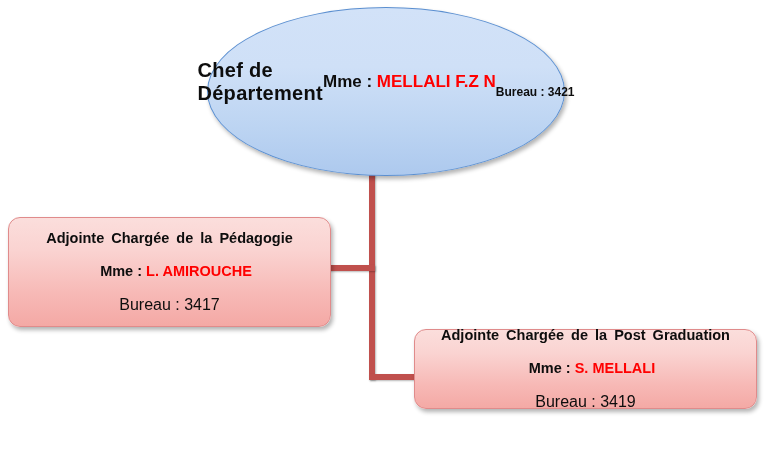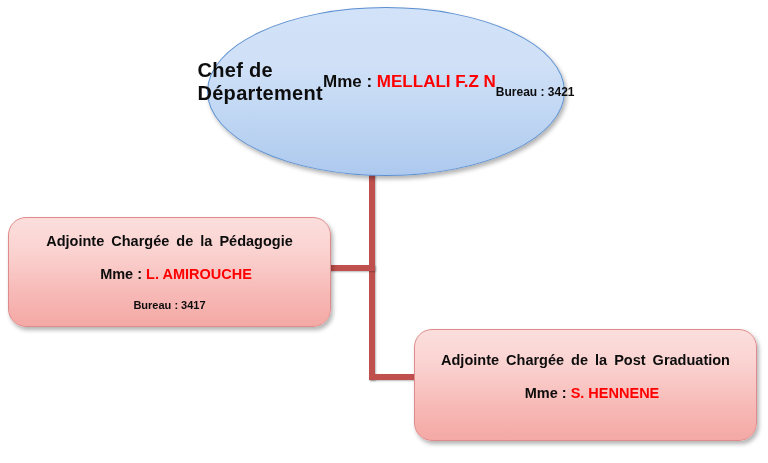--- a/index.html
+++ b/index.html
@@ -85,7 +85,7 @@
   .node-box {
     position: absolute;
     border: 1px solid #e08b8b;
-    border-radius: 18px;
+    border-radius: 12px;
     background: linear-gradient(to bottom, #fbdedc 0%, #fad3d1 30%, #f7b9b6 70%, #f4a9a5 100%);
     box-shadow: 2px 3px 4px rgba(0,0,0,0.30);
     display: flex;

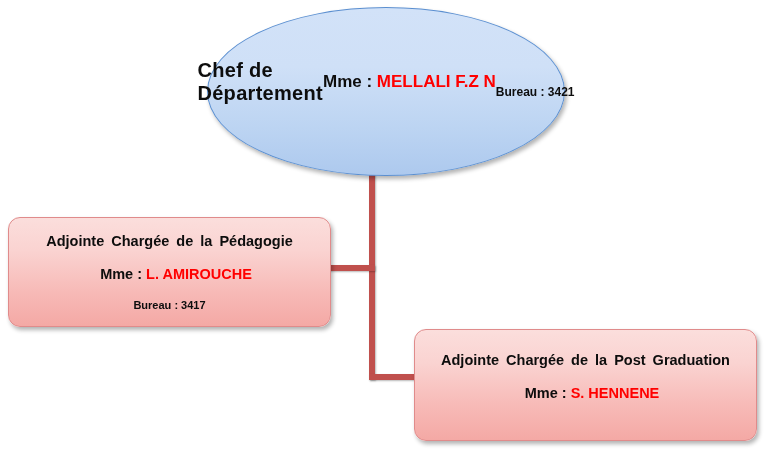--- a/index.html
+++ b/index.html
@@ -111,8 +111,8 @@
     padding-left: 13px;
   }
   .node-box .line-office {
-    font-size: 11px;
-    font-weight: bold;
+    font-size: 16px;
+    font-weight: normal;
     color: #0d0d0d;
     white-space: nowrap;
   }

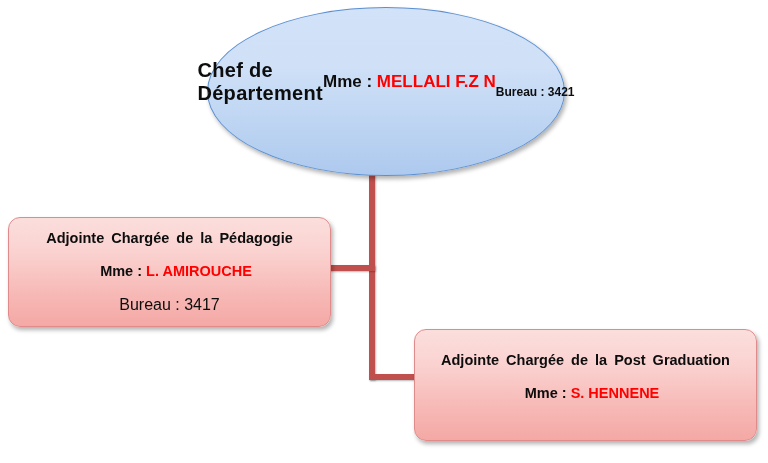--- a/index.html
+++ b/index.html
@@ -127,7 +127,7 @@
     left: 414px;
     top: 329px;
     width: 343px;
-    height: 112px;
+    height: 80px;
   }
 
   .name-red {

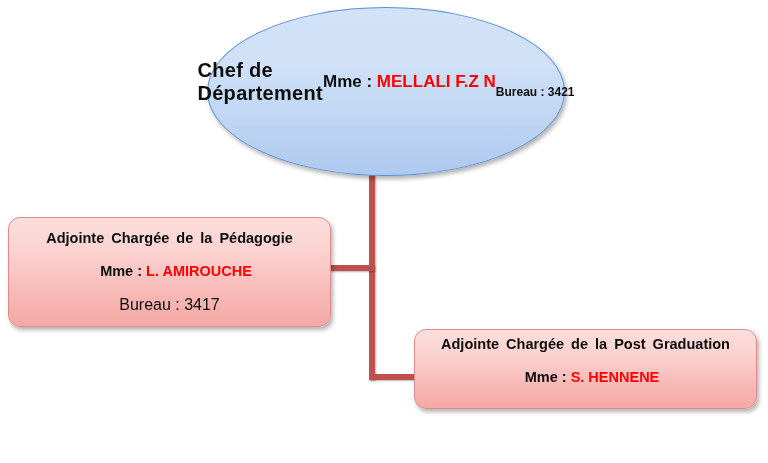--- a/index.html
+++ b/index.html
@@ -157,7 +157,7 @@
 
   <div class="node-box" id="node-postgraduation">
     <div class="line-title">Adjointe  Chargée  de  la  Post Graduation</div>
-    <div class="line-person"><span>Mme : </span><span class="name-red">S. HENNENE</span></div>
+    <div class="line-person"><span>Mme : </span><span class="name-red">S. MELLALI</span></div>
   </div>
 
 </div>

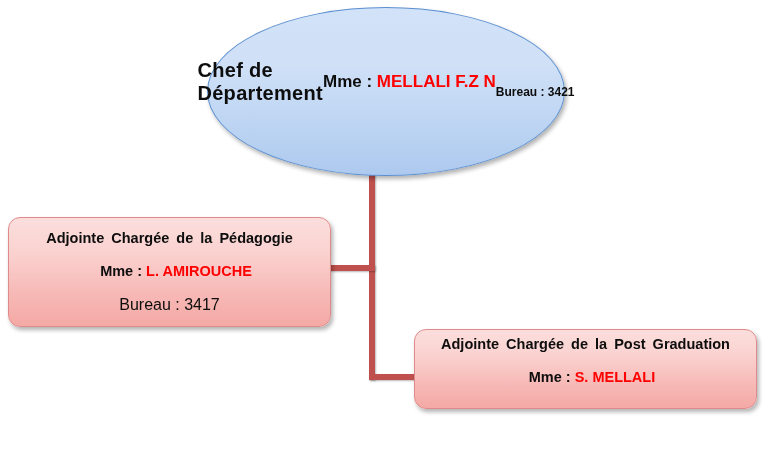--- a/index.html
+++ b/index.html
@@ -158,6 +158,7 @@
   <div class="node-box" id="node-postgraduation">
     <div class="line-title">Adjointe  Chargée  de  la  Post Graduation</div>
     <div class="line-person"><span>Mme : </span><span class="name-red">S. MELLALI</span></div>
+    <div class="line-office">Bureau : 3419</div>
   </div>
 
 </div>

